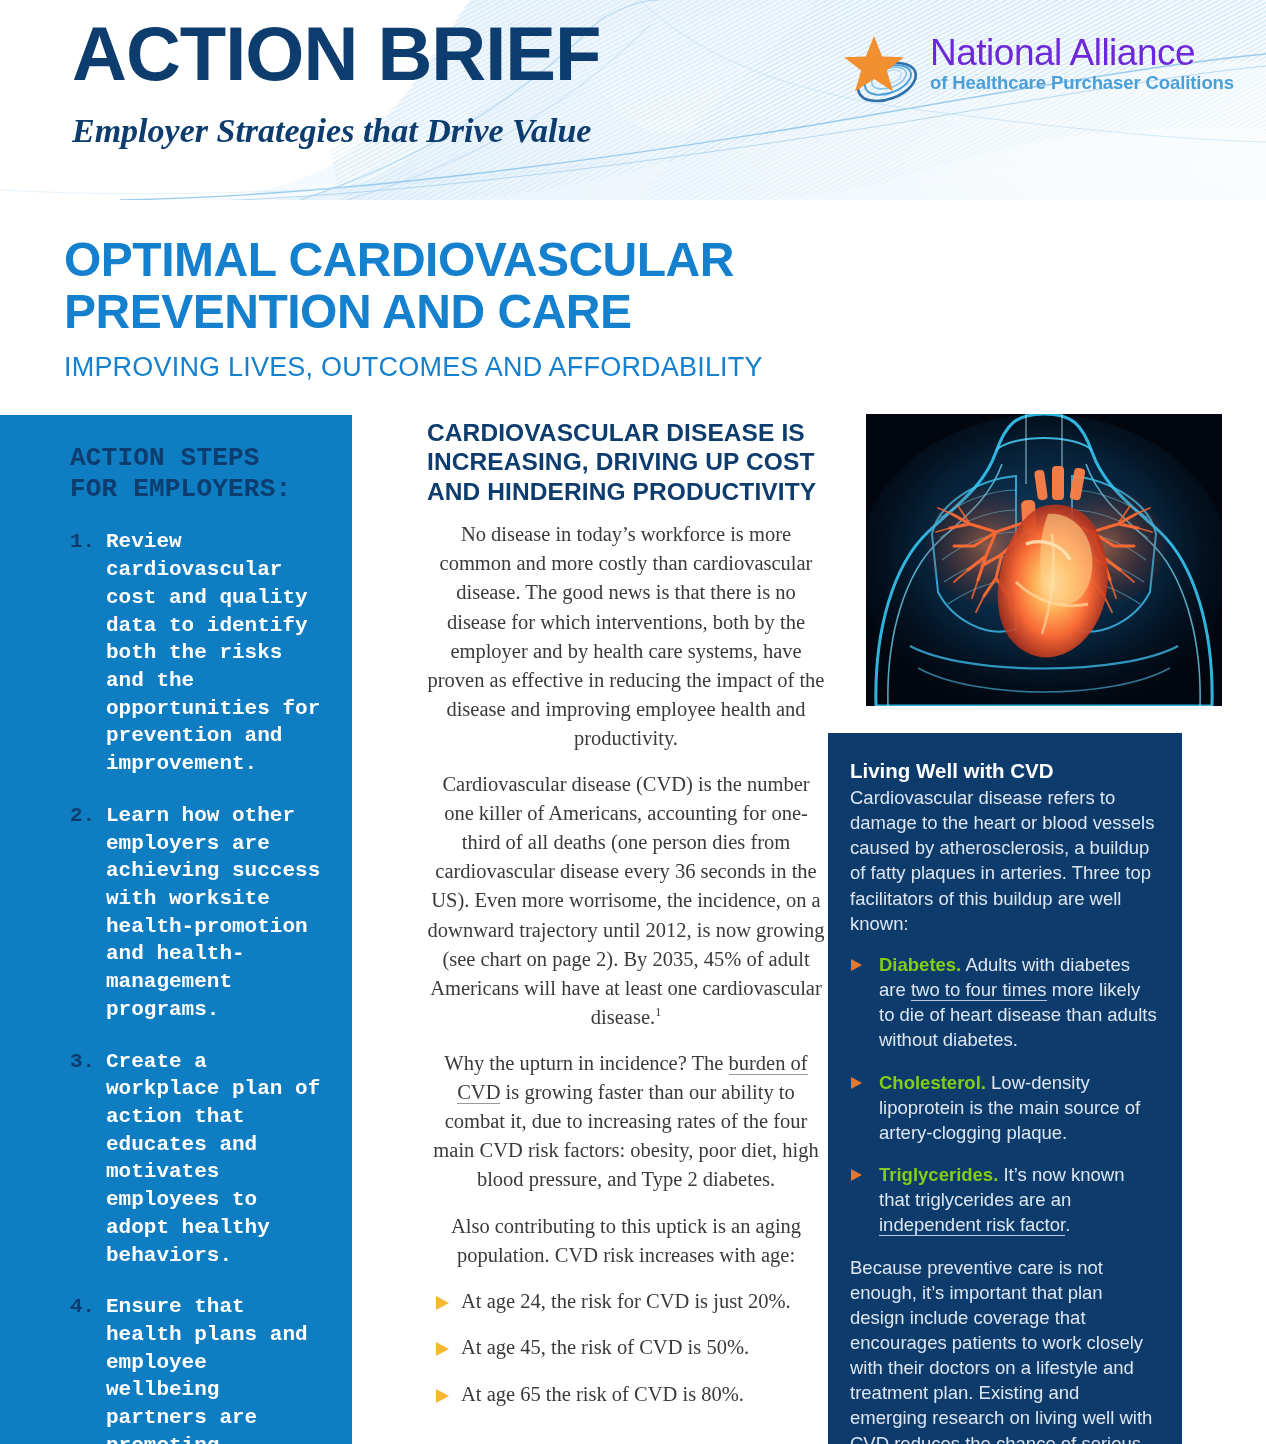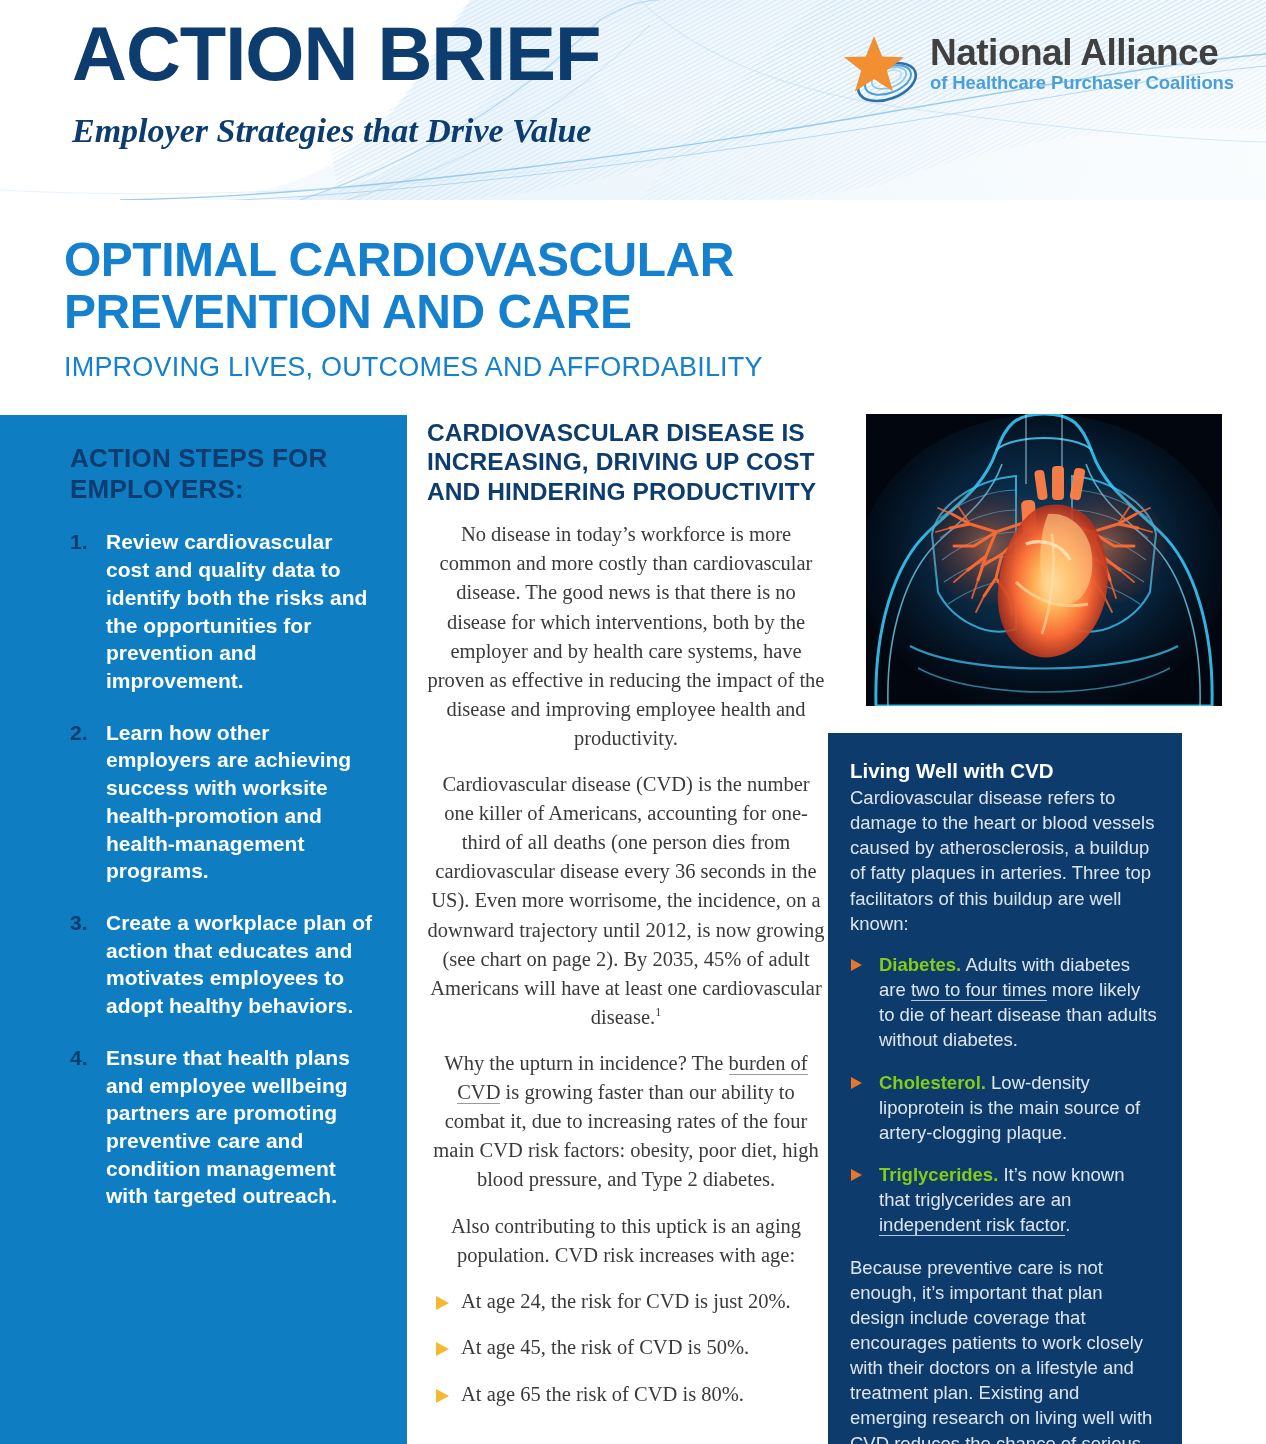--- a/index.html
+++ b/index.html
@@ -74,8 +74,8 @@
   }
   .logo-line1 {
     font-size: 37px;
-    font-weight: 700;
-    color: #404040;
+    font-weight: 400;
+    color: #6d28d9;
     letter-spacing: -0.5px;
     line-height: 1.05;
     white-space: nowrap;

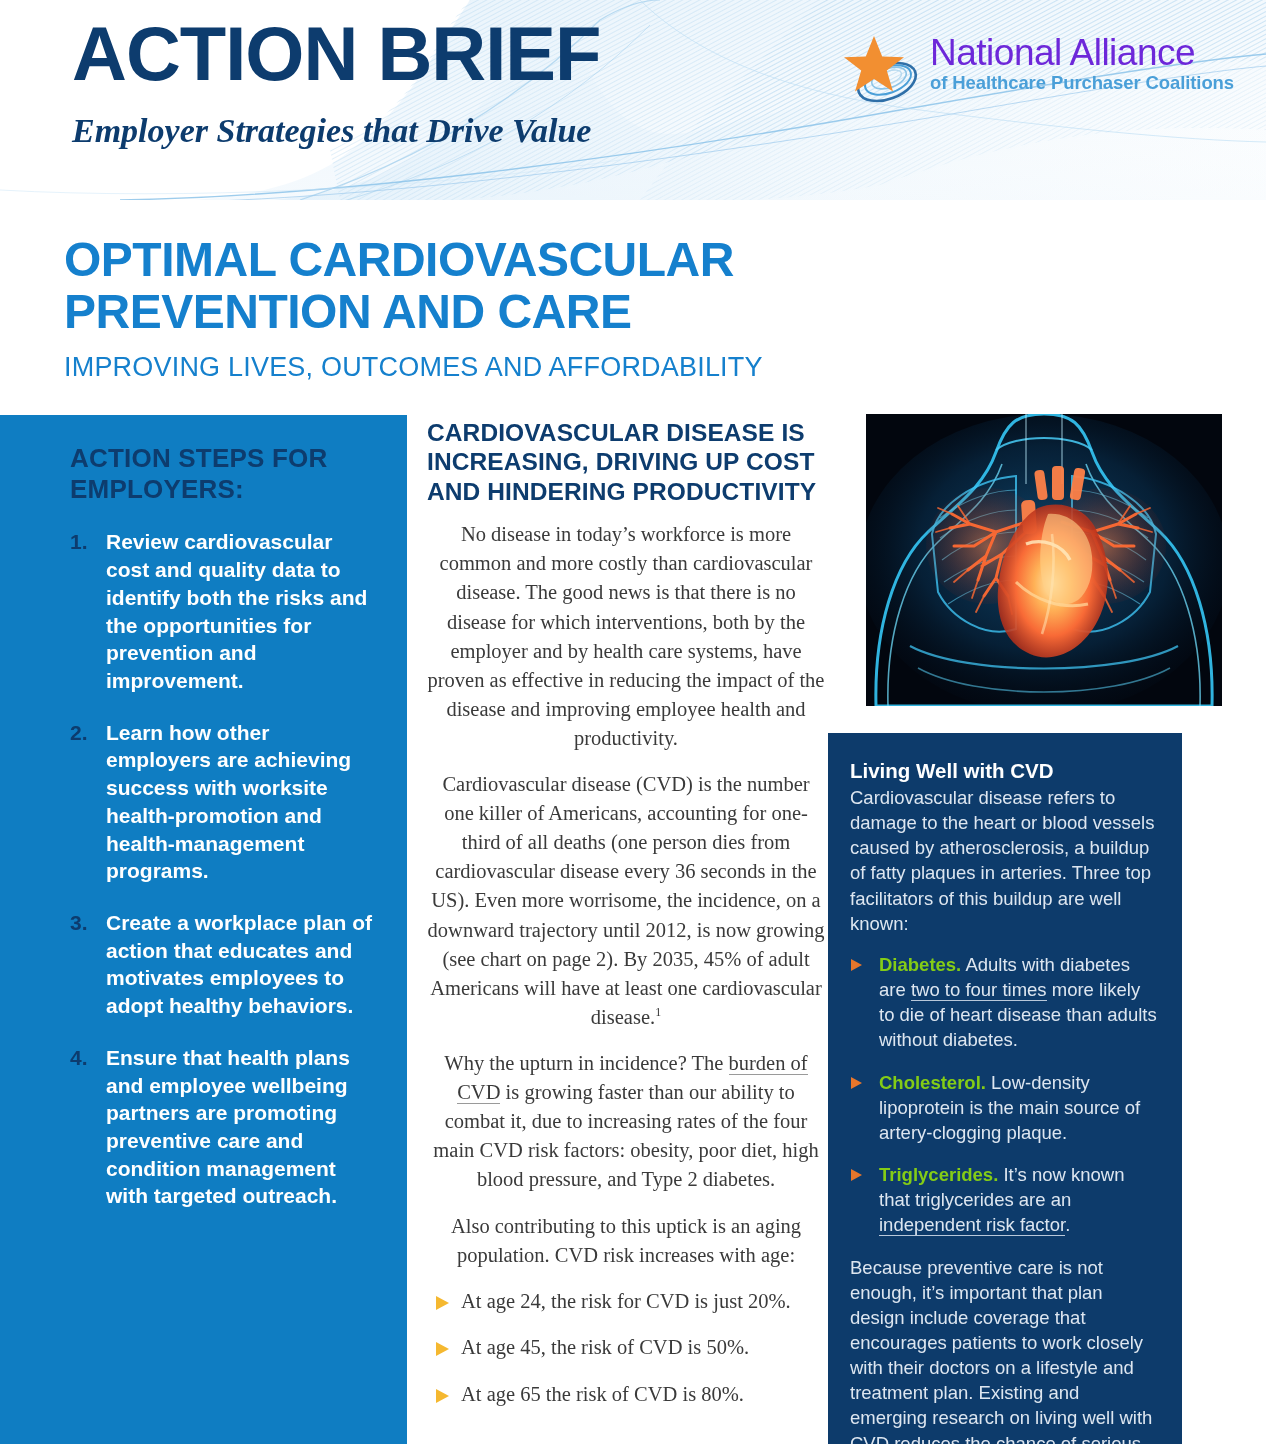--- a/index.html
+++ b/index.html
@@ -117,11 +117,12 @@
     position: absolute;
     left: 0;
     top: 415px;
-    width: 407px;
+    width: 352px;
     height: 1029px;
     background: #0f7dc2;
     box-sizing: border-box;
     padding: 28px 30px 0 70px;
+    font-family: Liberation Mono, monospace;
   }
   .sidebar-heading {
     font-size: 26px;

